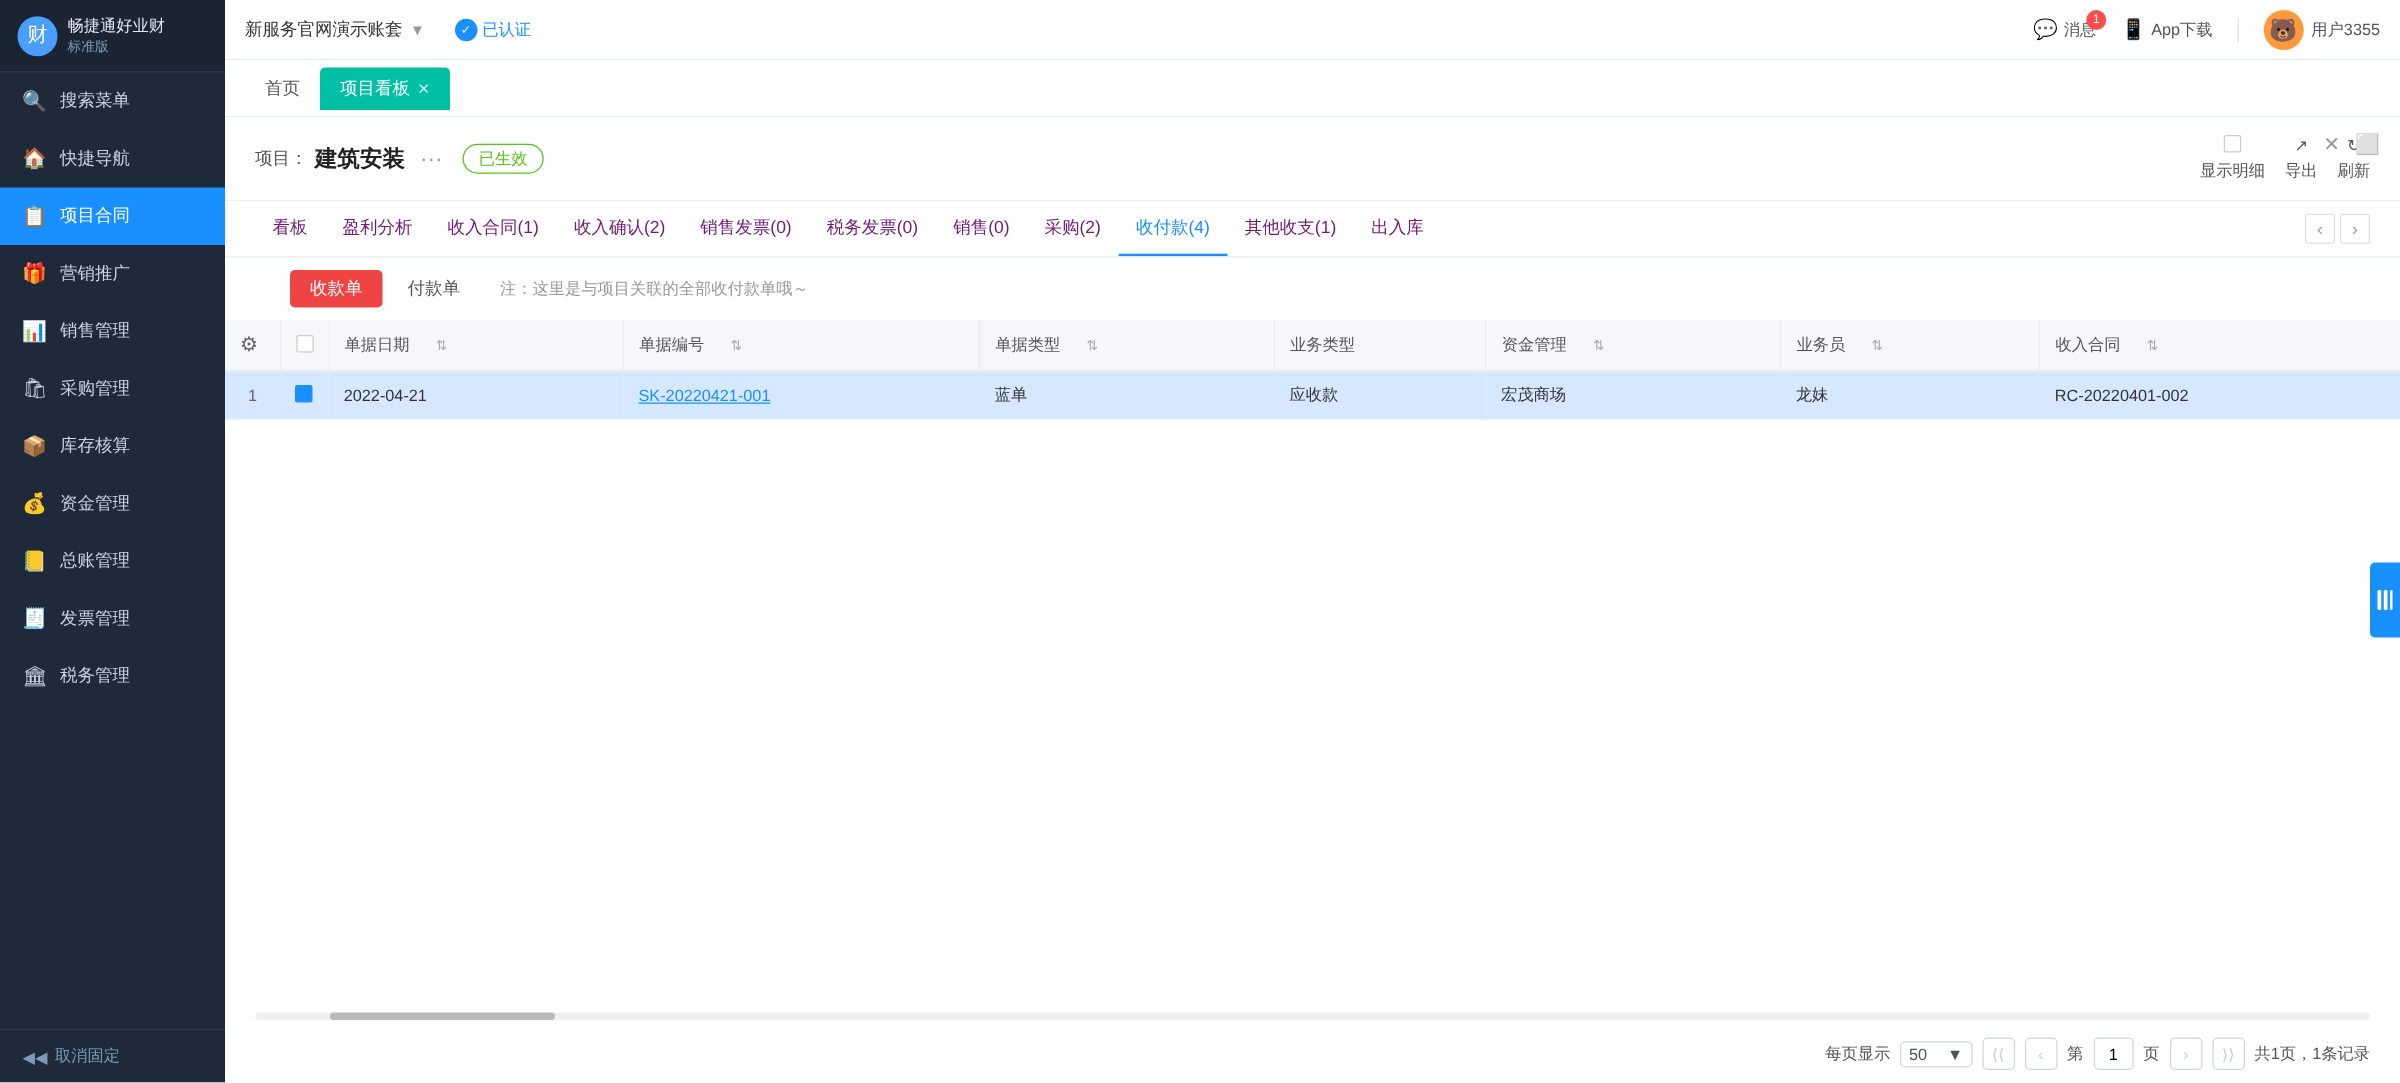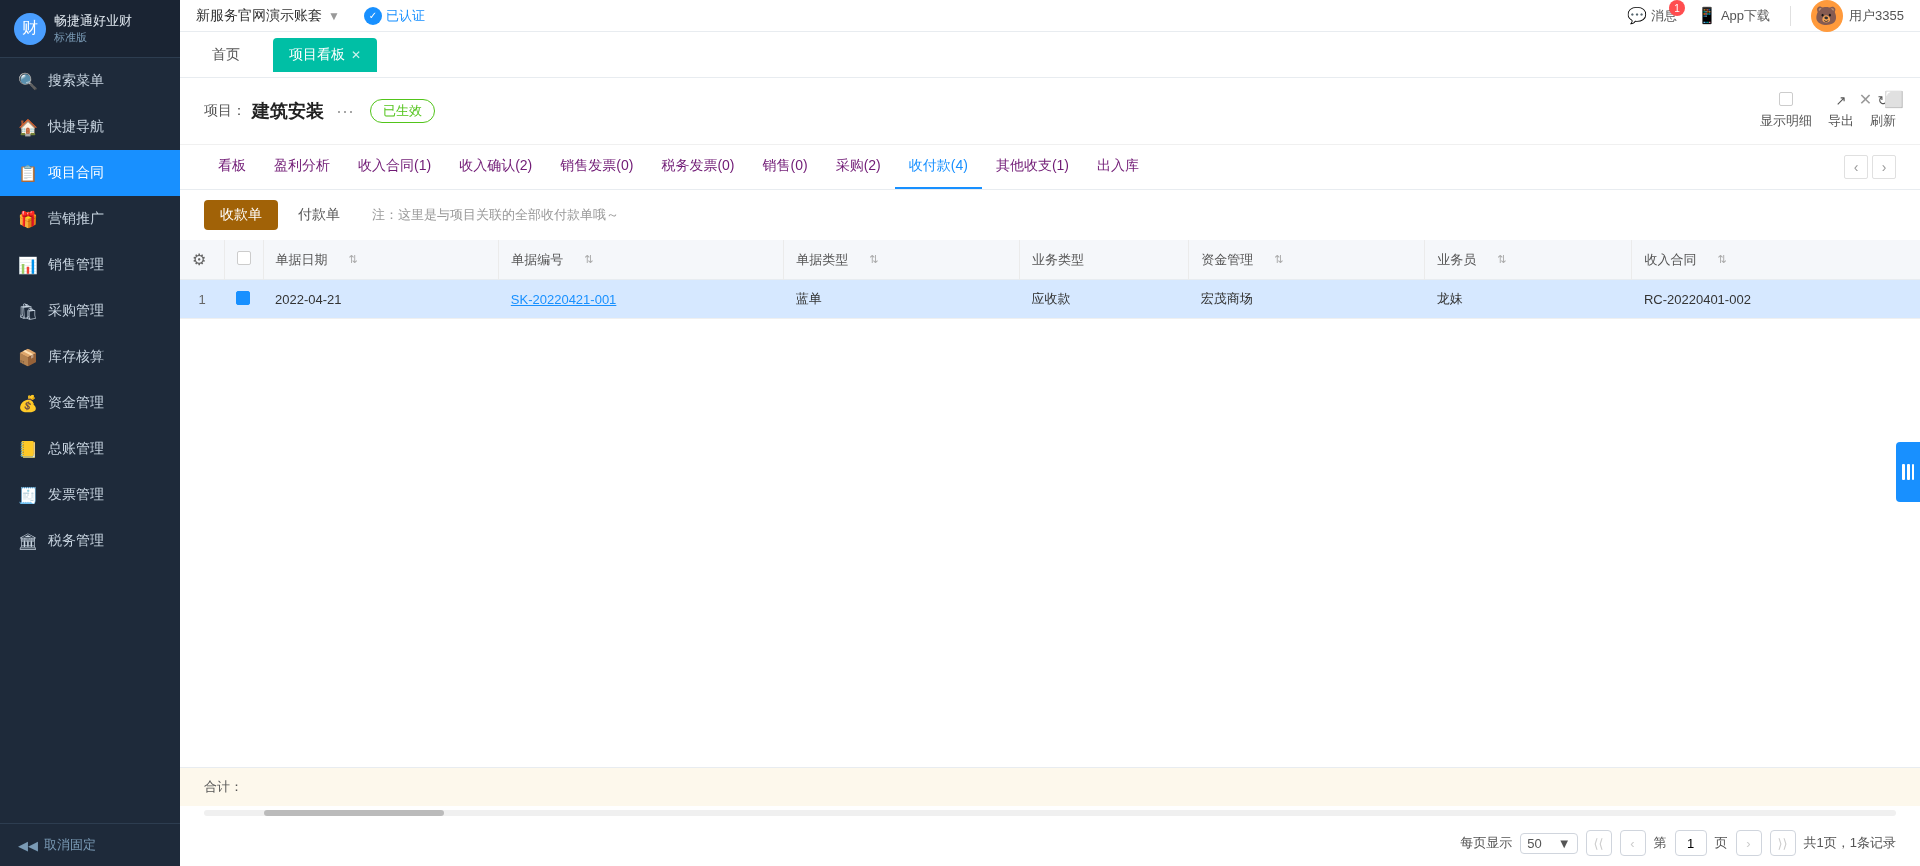--- a/index.html
+++ b/index.html
@@ -81,7 +81,7 @@
     
     .top-header {
       background: white;
-      height: 32px;
+      height: 48px;
       display: flex;
       align-items: center;
       padding: 0 16px;

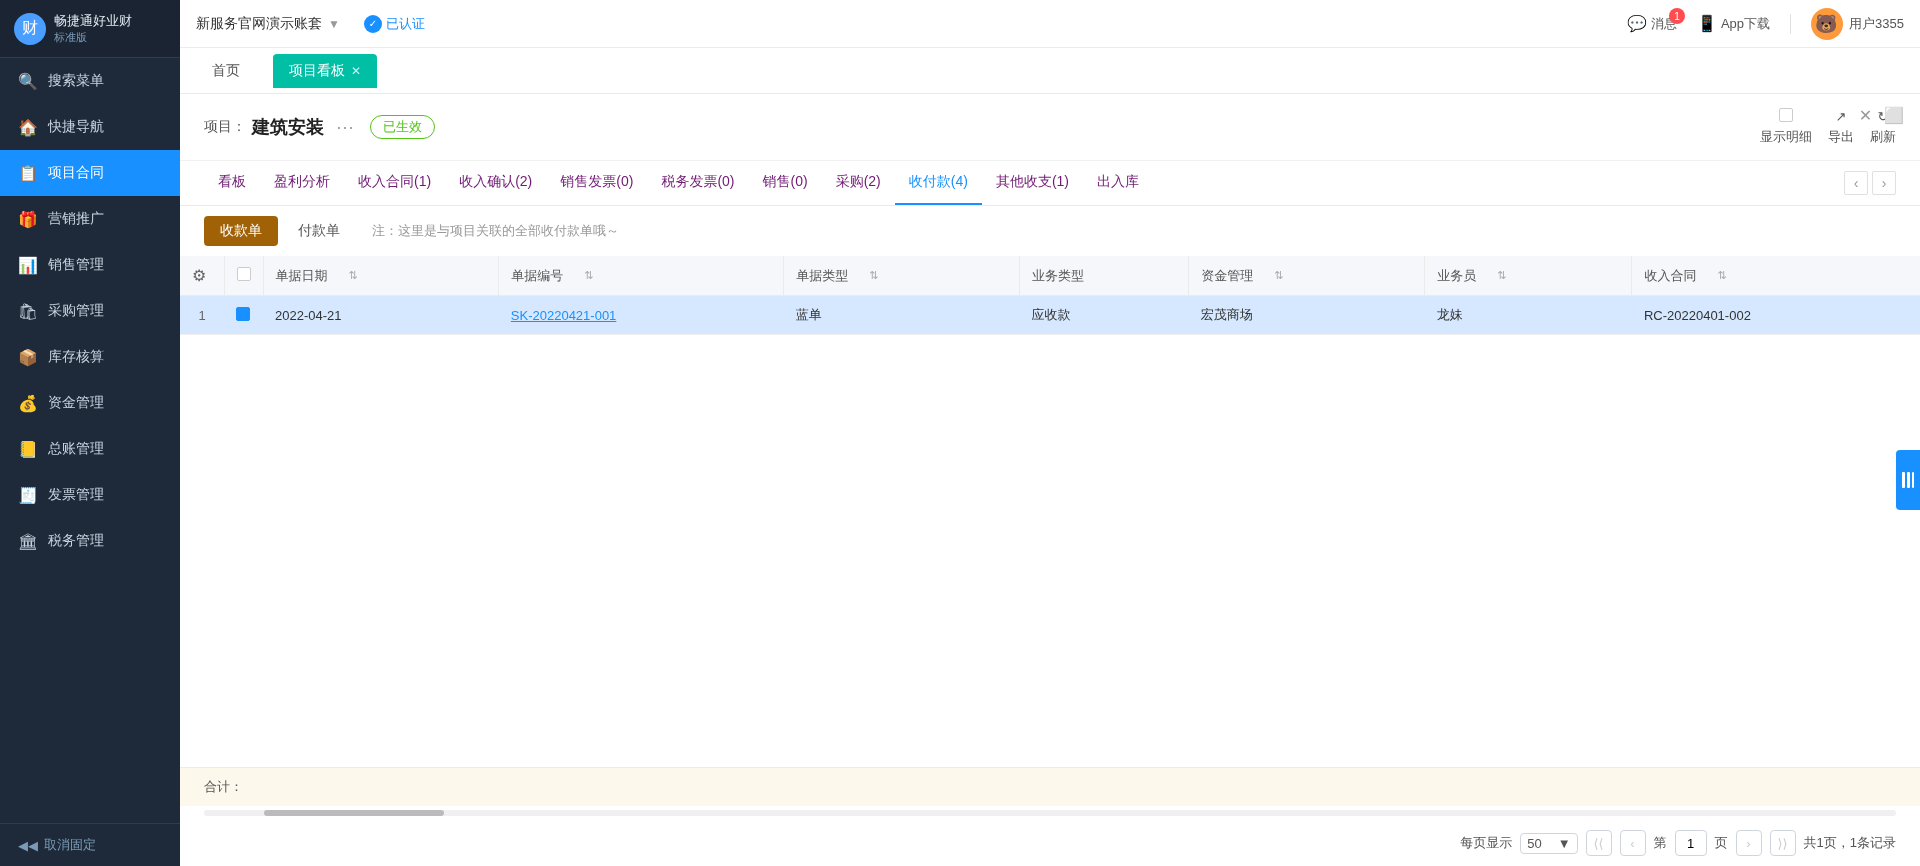--- a/index.html
+++ b/index.html
@@ -166,7 +166,7 @@
       padding: 0 16px;
       border-bottom: 1px solid #e8ecf0;
       flex-shrink: 0;
-      gap: 17px;
+      gap: 0;
     }
     .tab-item {
       padding: 8px 16px;

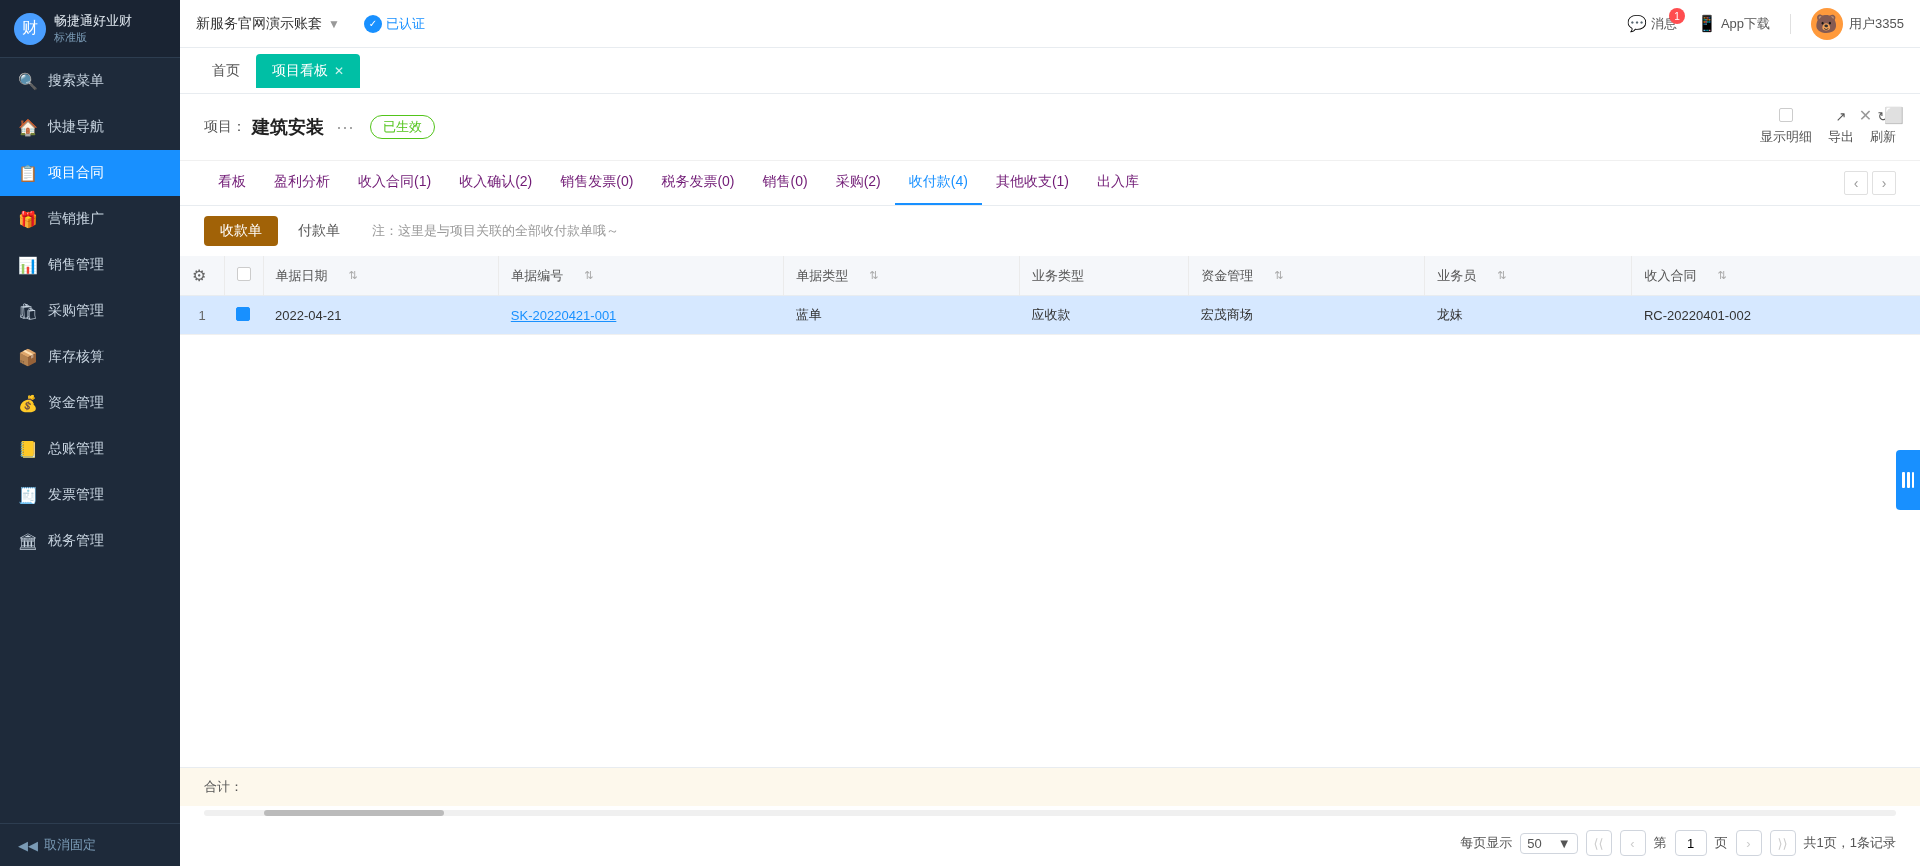--- a/index.html
+++ b/index.html
@@ -330,8 +330,9 @@
       color: #555;
     }
     .subsub-tab.active {
-      background: #a16207;
+      background: #ef4444;
       color: white;
+      margin-left: 28px;
     }
     .subsub-note {
       color: #999;

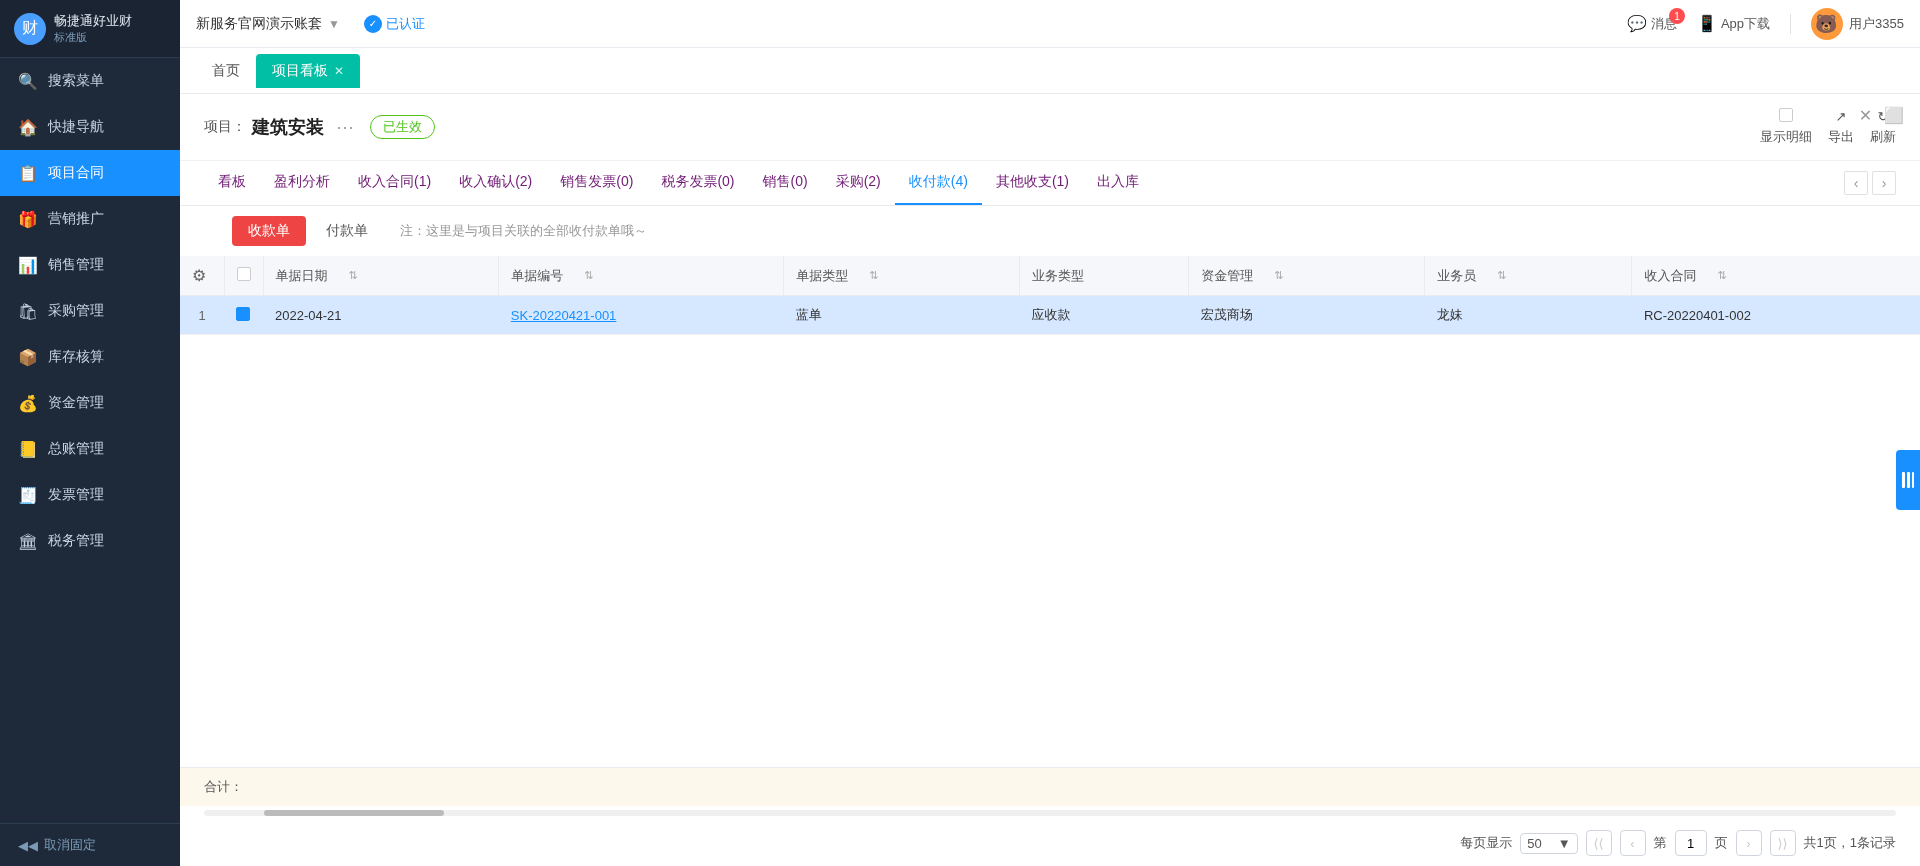--- a/index.html
+++ b/index.html
@@ -741,9 +741,6 @@
       </table>
     </div>
 
-    <div class="summary-row">
-      <span>合计：</span>
-    </div>
 
     <div class="scroll-bar-area">
       <div class="scroll-track">

